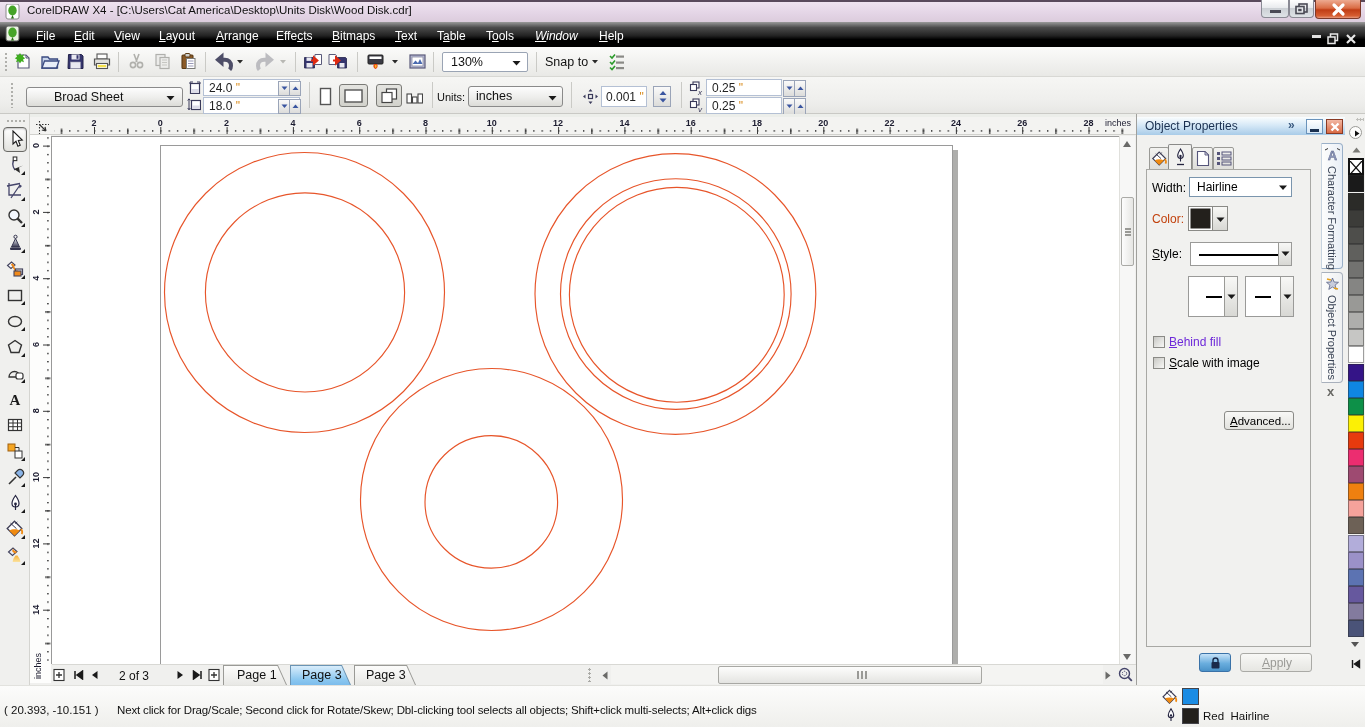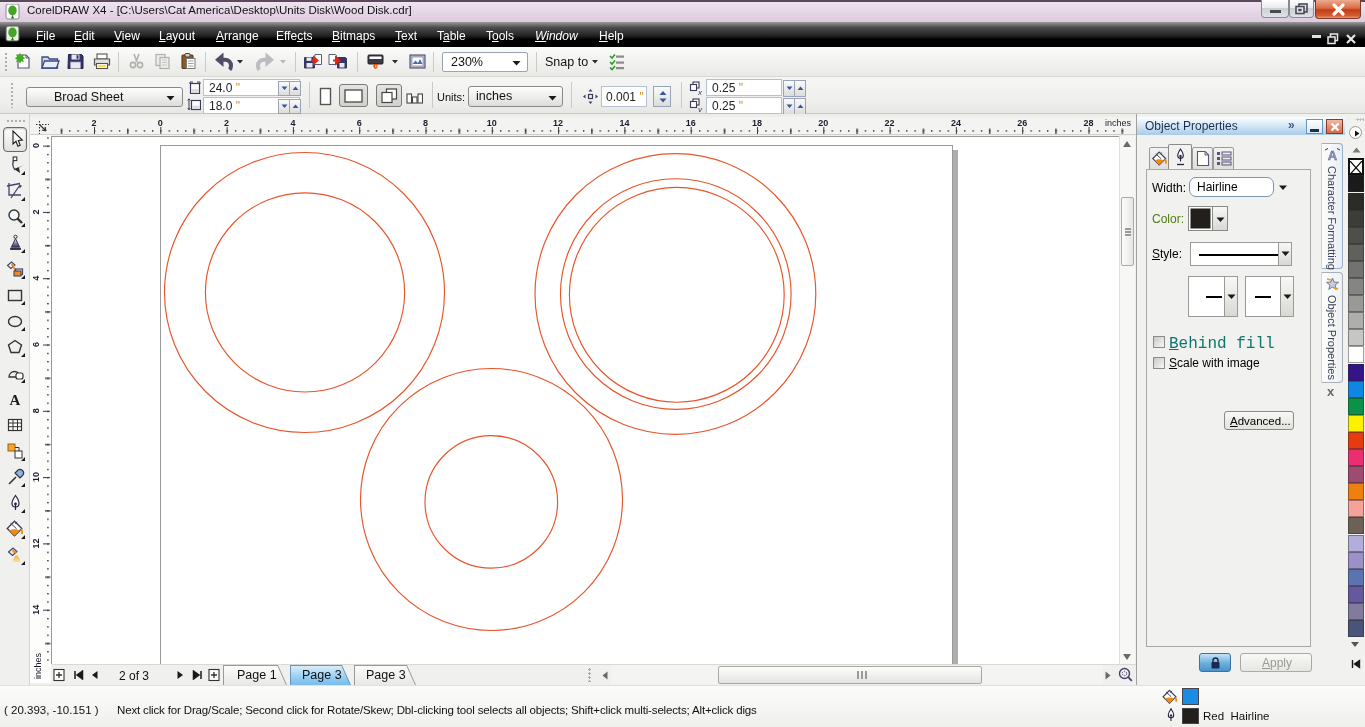--- a/index.html
+++ b/index.html
@@ -166,7 +166,7 @@
 <div class="ab" style="left:433px;top:52px;width:1px;height:20px;background:#cacac6;"></div>
 
 <div class="ab" style="left:442px;top:52px;width:86px;height:20px;background:#fff;border:1px solid #9aa4b4;border-radius:2px;box-sizing:border-box;">
- <span class="ab" style="left:8px;top:2px;font-size:12.5px;color:#111;">230%</span>
+ <span class="ab" style="left:8px;top:2px;font-size:12.5px;color:#111;">130%</span>
  <svg class="ab" style="left:68px;top:7px;" width="11" height="7" viewBox="0 0 11 7">
         <path d="M1.5 1 l4 4.5 4-4.5 z" fill="#1a1a1a"></path>
       </svg>

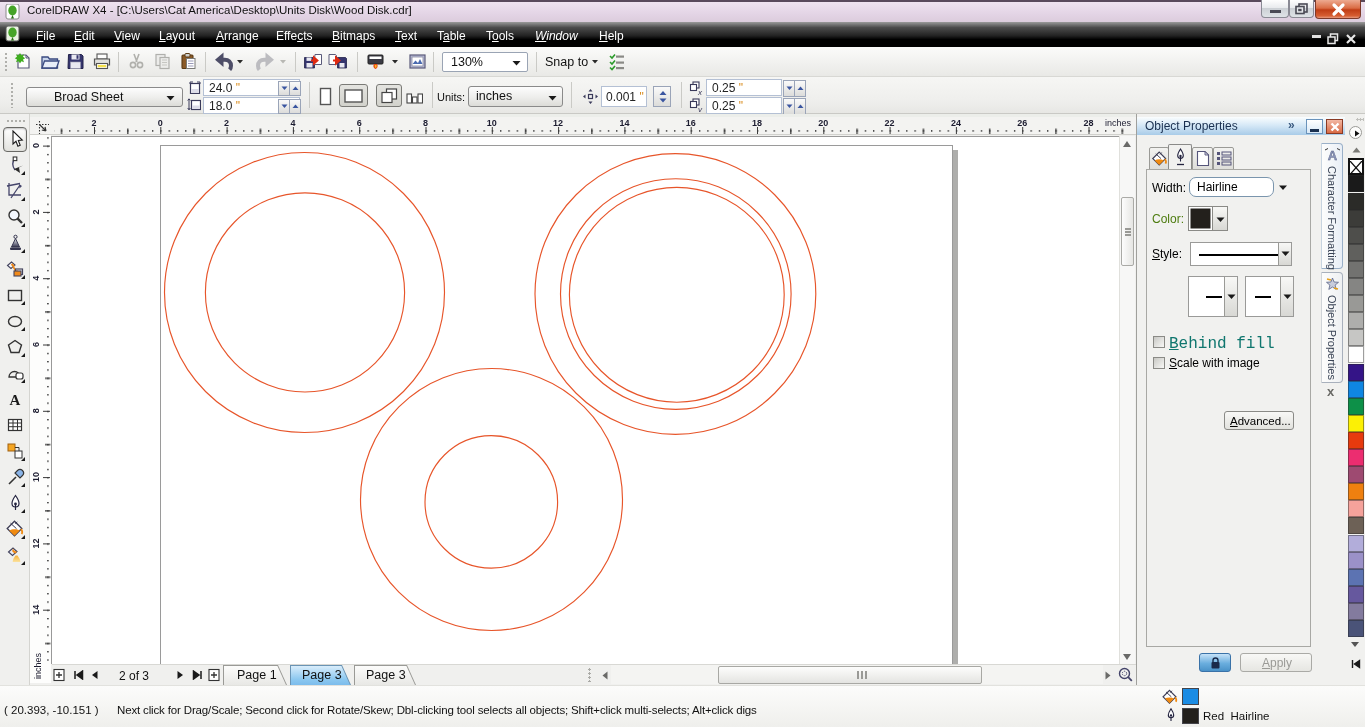--- a/index.html
+++ b/index.html
@@ -609,7 +609,7 @@
 <div class="ab" style="left:1146px;top:169px;width:165px;height:478px;border:1px solid #a8a8a4;box-sizing:border-box;"></div>
 
 <span class="ab" style="left:1152px;top:181px;font-size:12px;color:#000;">Width:</span>
-<div class="ab" style="left:1189px;top:177px;width:85px;height:20px;background:#fff;border:1px solid #7a95ad;border-radius:7px;box-sizing:border-box;">
+<div class="ab" style="left:1189px;top:177px;width:103px;height:20px;background:#fff;border:1px solid #7a95ad;border-radius:0;box-sizing:border-box;">
  <span class="ab" style="left:7px;top:2px;font-size:12px;color:#000;">Hairline</span>
  <svg class="ab" style="left:88px;top:7px;" width="10" height="6" viewBox="0 0 10 6">
         <path d="M1 .5 l4 4.5 4-4.5 z" fill="#1a1a1a"></path>

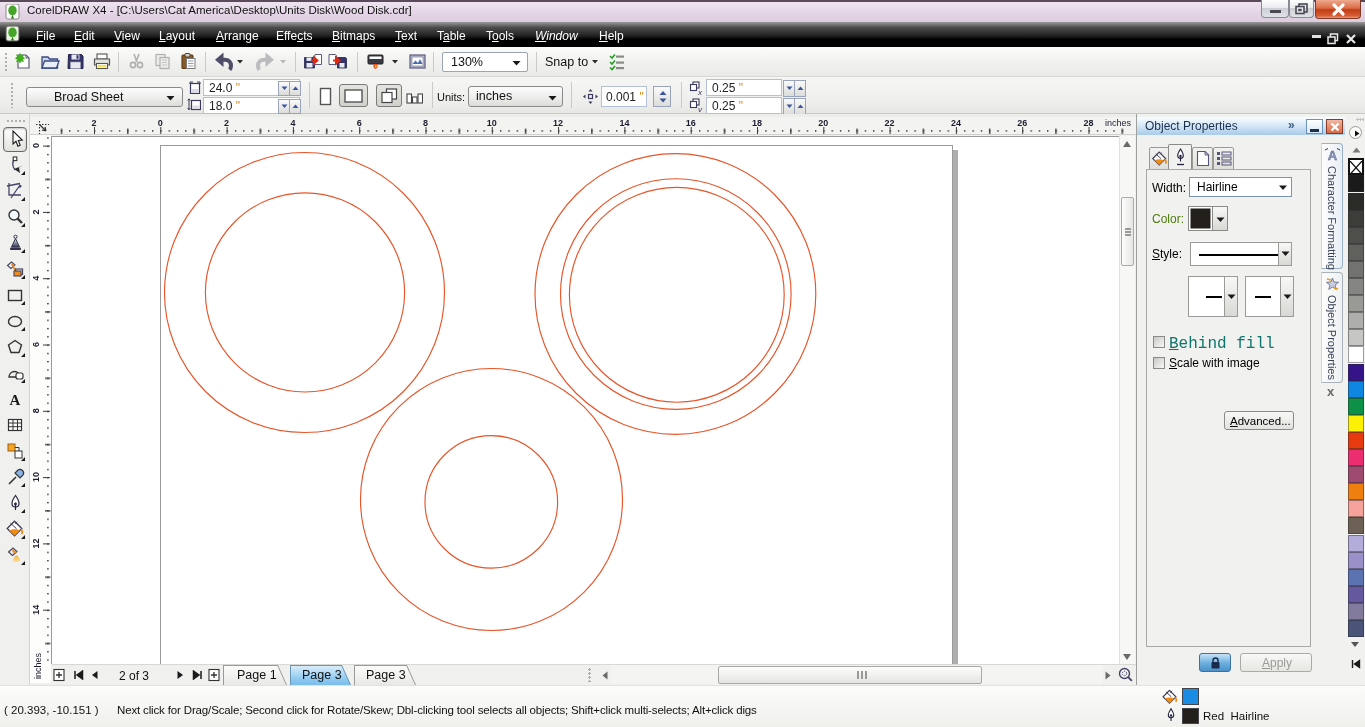--- a/index.html
+++ b/index.html
@@ -616,7 +616,7 @@
       </svg>
 </div>
 
-<span class="ab" style="left:1152px;top:212px;font-size:12px;color:#4d7c0f;">Color:</span>
+<span class="ab" style="left:1152px;top:212px;font-size:12px;color:#c2410c;">Color:</span>
 <div class="ab" style="left:1188px;top:206px;width:25px;height:25px;border:1px solid #8a8a86;background:#23201c;box-sizing:border-box;box-shadow:inset 0 0 0 1.5px #fff;"></div>
 <div class="ab" style="left:1212px;top:206px;width:16px;height:25px;background:linear-gradient(#f8f8f6,#d8d8d4);border:1px solid #8a8a86;box-sizing:border-box;">
  <svg class="ab" style="left:2.5px;top:10px;" width="9" height="6" viewBox="0 0 9 6">

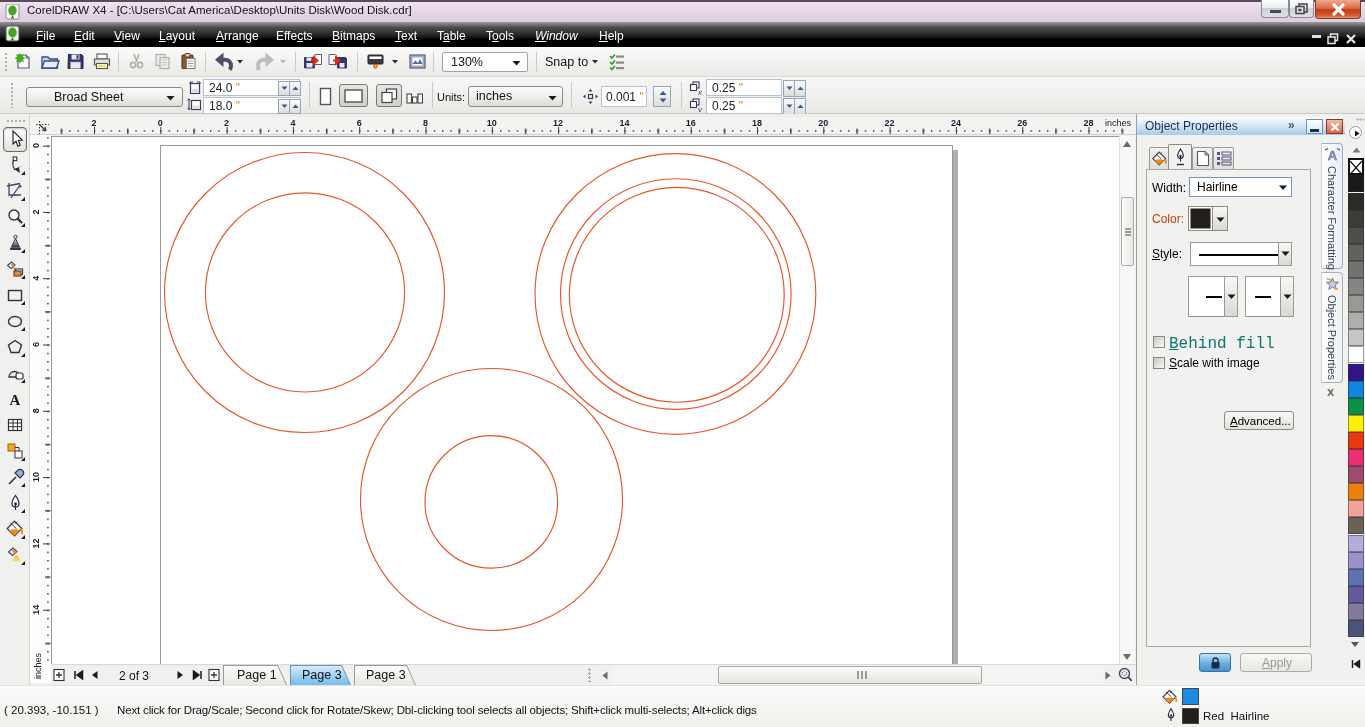--- a/index.html
+++ b/index.html
@@ -652,7 +652,7 @@
 </div>
 
 <div class="ab" style="left:1153px;top:336px;width:12px;height:12px;background:linear-gradient(135deg,#c8c8c4,#f8f8f6);border:1px solid #8a8a86;box-sizing:border-box;"></div>
-<span class="ab" style="left:1169px;top:335px;font-size:16px;color:#0f766e;font-family:Liberation Mono, monospace;"><u>B</u>ehind fill</span>
+<span class="ab" style="left:1169px;top:335px;font-size:12px;color:#6d28d9;"><u>B</u>ehind fill</span>
 <div class="ab" style="left:1153px;top:357px;width:12px;height:12px;background:linear-gradient(135deg,#c8c8c4,#f8f8f6);border:1px solid #8a8a86;box-sizing:border-box;"></div>
 <span class="ab" style="left:1169px;top:356px;font-size:12px;color:#000;"><u>S</u>cale with image</span>
 

